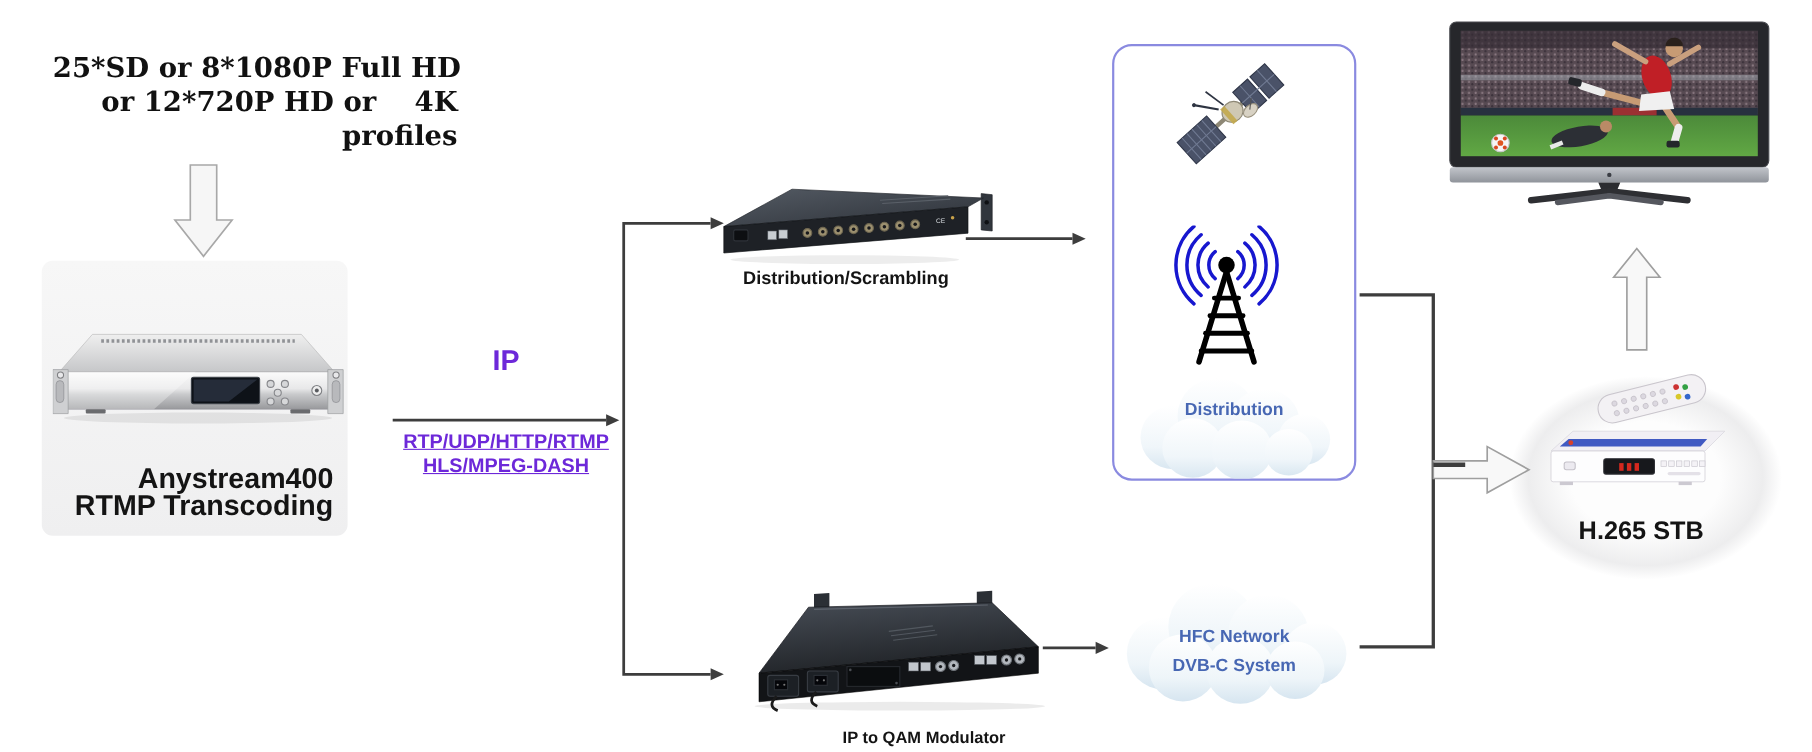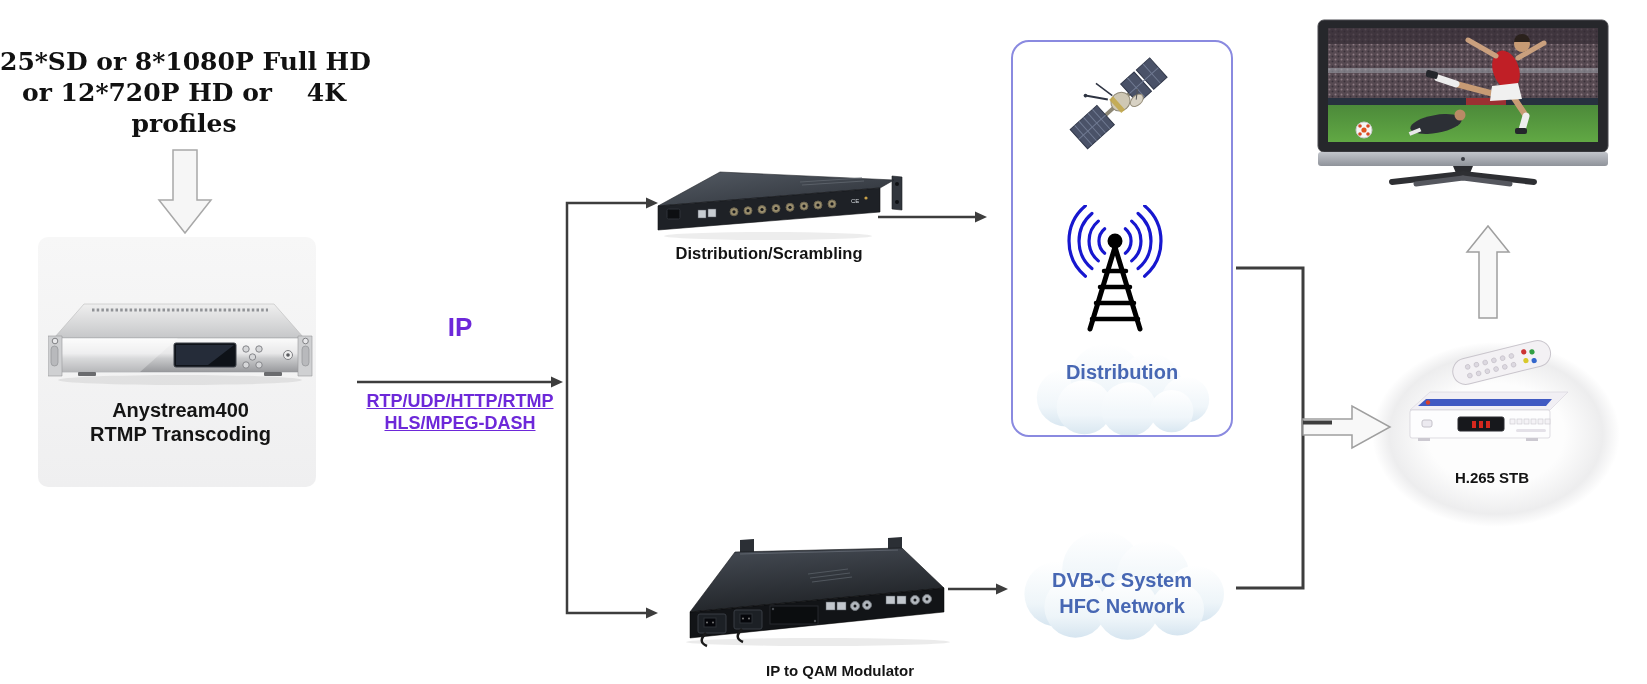--- a/index.html
+++ b/index.html
@@ -9,9 +9,9 @@
   .lbl{position:absolute;font-family:"Liberation Sans",sans-serif;font-weight:700;
        color:#141414;text-align:center;z-index:3;}
   .red{color:#6d28d9;}
-  .headline{position:absolute;left:0;top:46px;width:368px;text-align:center;
+  .headline{position:absolute;left:0;top:46px;width:368px;text-align:right;
             font-family:"DejaVu Serif",serif;font-weight:700;font-size:25px;
-            line-height:31px;color:#111;z-index:3;}
+            line-height:31px;color:#111;z-index:3;padding-left:48px;}
   .headline span{display:block;white-space:pre;}
   .shapes{z-index:1;}
   #connectors{position:absolute;left:0;top:0;z-index:2;pointer-events:none;}

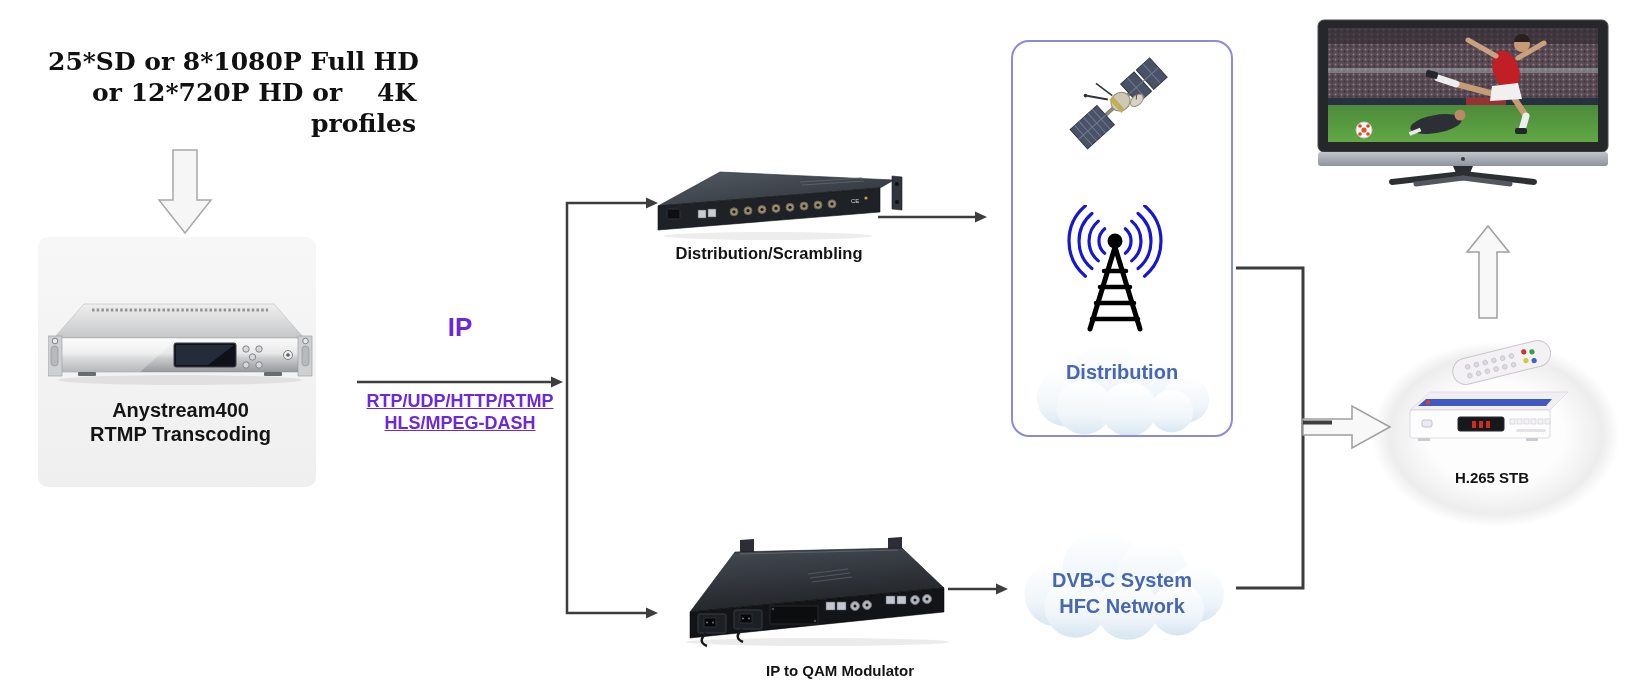--- a/index.html
+++ b/index.html
@@ -23,7 +23,7 @@
             background:radial-gradient(closest-side,#fdfdfd 55%,#ededee 86%,rgba(236,236,238,0) 100%);}
   .card{position:absolute;left:38px;top:237px;width:278px;height:250px;border-radius:10px;
         background:linear-gradient(#f7f7f7,#efeff0);z-index:1;}
-  .cloud-text{position:absolute;text-align:center;font-weight:700;font-size:20px;
+  .cloud-text{position:absolute;text-align:center;font-weight:700;font-size:16px;
               line-height:25px;color:#4767b3;z-index:3;}
 </style>
 </head>

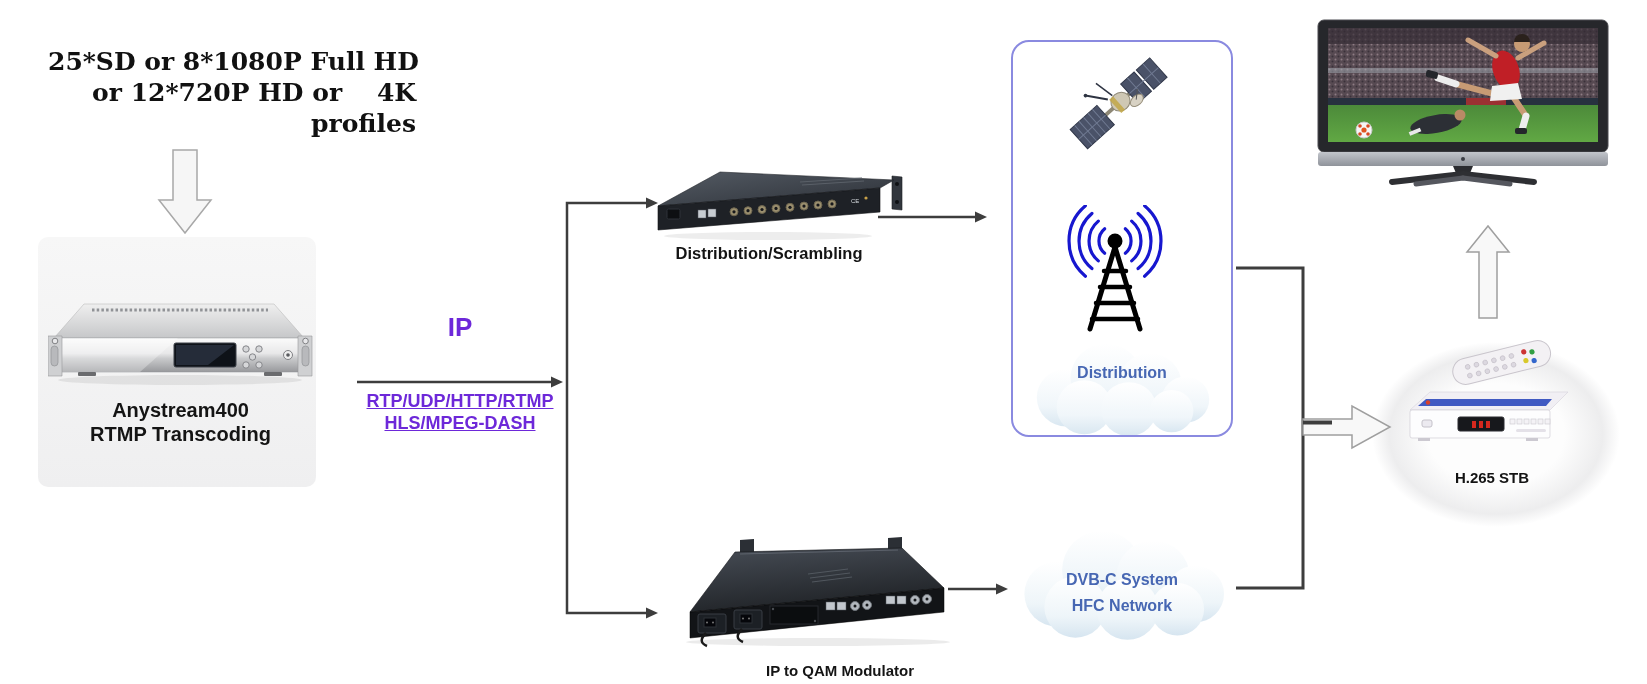--- a/index.html
+++ b/index.html
@@ -78,7 +78,7 @@
     <rect x="216" y="76" width="18" height="4" rx="1" fill="#6a6b6e"></rect>
   </svg>
 
-  <div class="lbl" style="left:58px;top:398px;width:245px;font-size:20px;line-height:24px;">
+  <div class="lbl" style="left:58px;top:423px;width:245px;font-size:26px;line-height:24px;text-align:right;">
     <div>Anystream400</div>
     <div>RTMP Transcoding</div>
   </div>

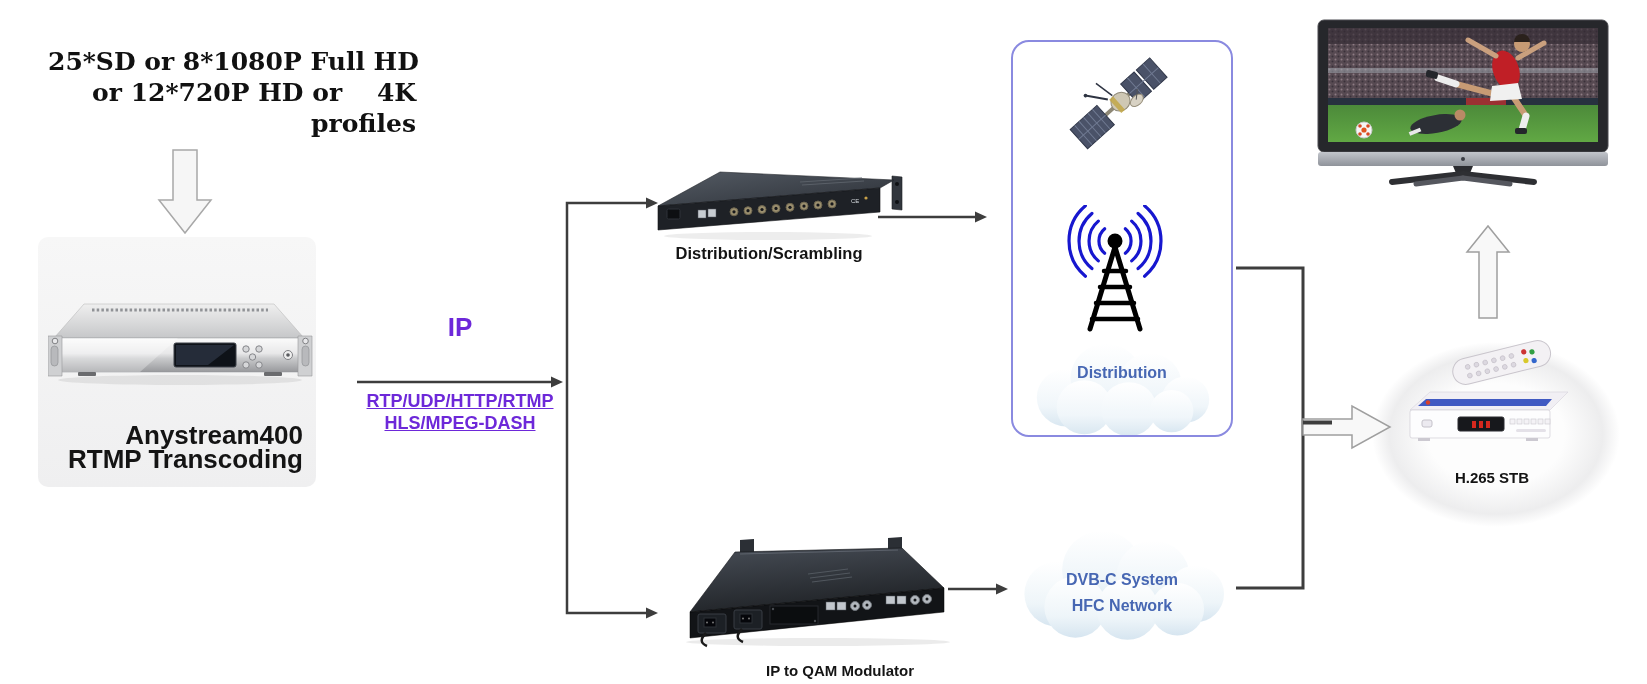--- a/index.html
+++ b/index.html
@@ -323,7 +323,7 @@
     <rect x="20" y="102" width="12" height="3" fill="#ccc9d1"></rect>
     <rect x="128" y="102" width="12" height="3" fill="#ccc9d1"></rect>
   </svg>
-  <div class="lbl" style="left:1392px;top:469px;width:200px;font-size:15px;">H.265 STB</div>
+  <div class="lbl" style="left:1392px;top:469px;width:200px;font-size:23px;">H.265 STB</div>
 
   <svg class="abs shapes" style="left:1316px;top:18px;" width="294" height="170" viewBox="0 0 294 170">
     <defs>

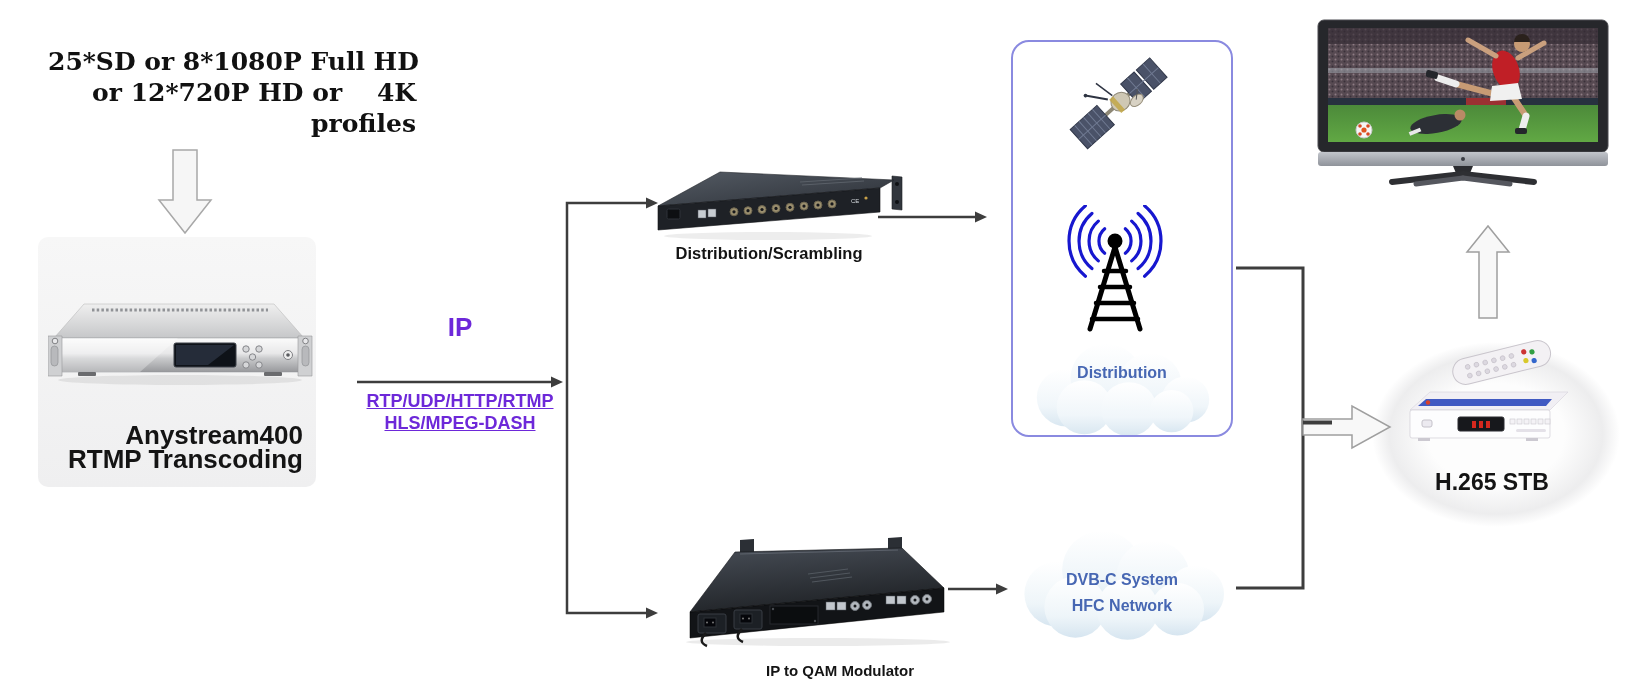--- a/index.html
+++ b/index.html
@@ -275,8 +275,8 @@
     </g>
   </svg>
   <div class="cloud-text" style="left:1002px;top:567px;width:240px;line-height:26px;">
+    <div>HFC Network</div>
     <div>DVB-C System</div>
-    <div>HFC Network</div>
   </div>
 
   <div class="stb-halo"></div>

